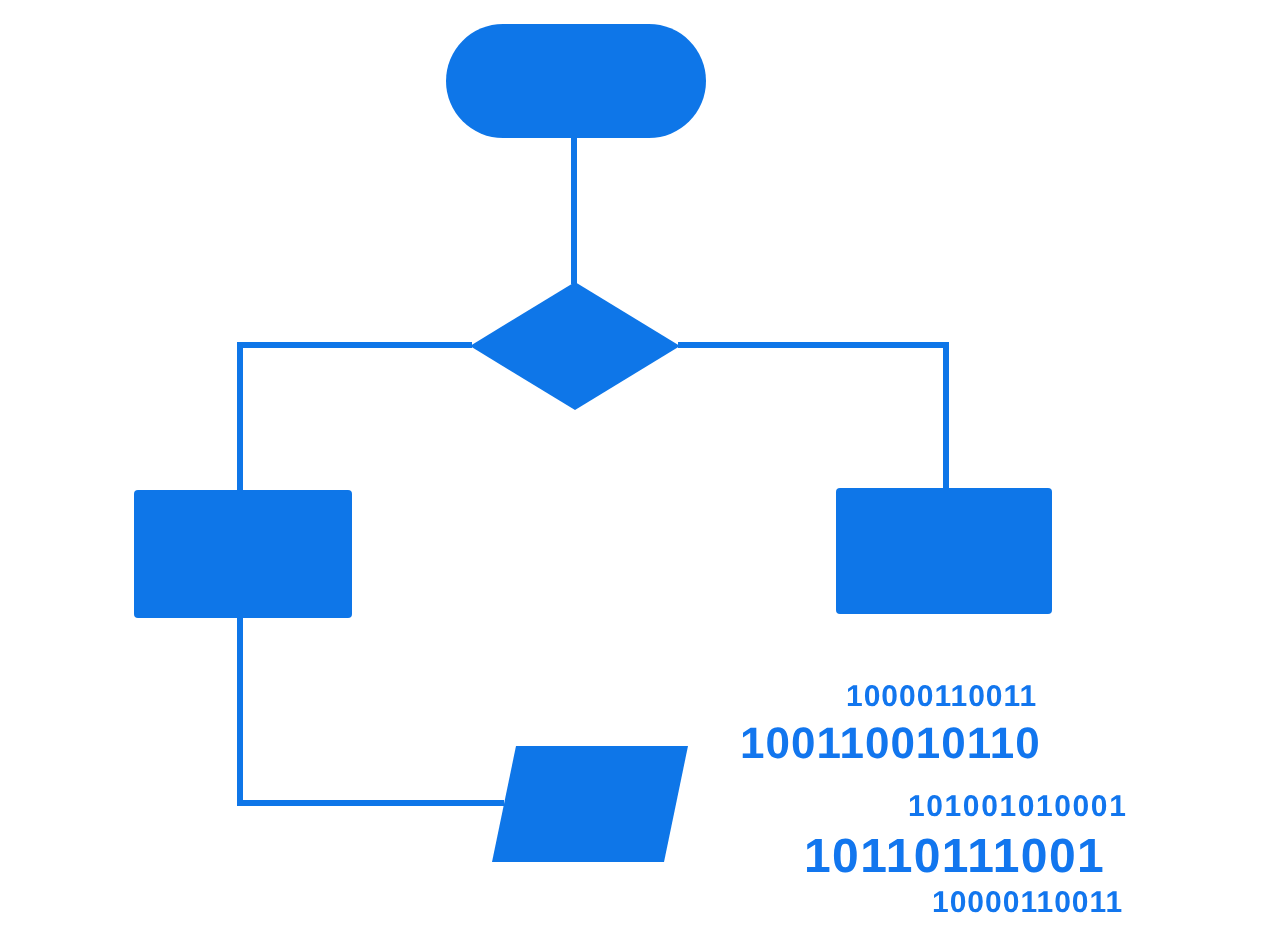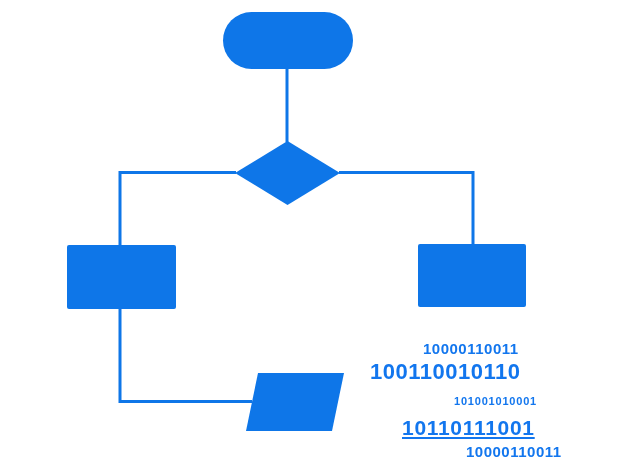--- a/index.html
+++ b/index.html
@@ -26,7 +26,7 @@
   }
   .b1 { left: 423px; top: 341px; font-size: 15px; letter-spacing: 0.5px; }
   .b2 { left: 370px; top: 361px; font-size: 22px; letter-spacing: 0.5px; }
-  .b3 { left: 454px; top: 396px; font-size: 11px; letter-spacing: 0.8px; }
+  .b3 { left: 454px; top: 396px; font-size: 15px; letter-spacing: 0.8px; }
   .b4 { left: 402px; top: 417px; font-size: 21px; letter-spacing: 0.7px; text-decoration: underline; }
   .b5 { left: 466px; top: 444px; font-size: 15px; letter-spacing: 0.5px; }
 </style>

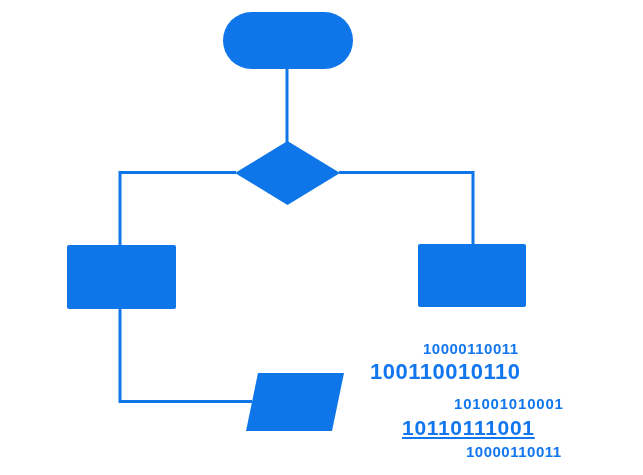--- a/index.html
+++ b/index.html
@@ -27,7 +27,7 @@
   .b1 { left: 423px; top: 341px; font-size: 15px; letter-spacing: 0.5px; }
   .b2 { left: 370px; top: 361px; font-size: 22px; letter-spacing: 0.5px; }
   .b3 { left: 454px; top: 396px; font-size: 15px; letter-spacing: 0.8px; }
-  .b4 { left: 402px; top: 417px; font-size: 21px; letter-spacing: 0.7px; text-decoration: underline; }
+  .b4 { left: 402px; top: 417px; font-size: 24px; letter-spacing: 0.7px; }
   .b5 { left: 466px; top: 444px; font-size: 15px; letter-spacing: 0.5px; }
 </style>
 </head>

